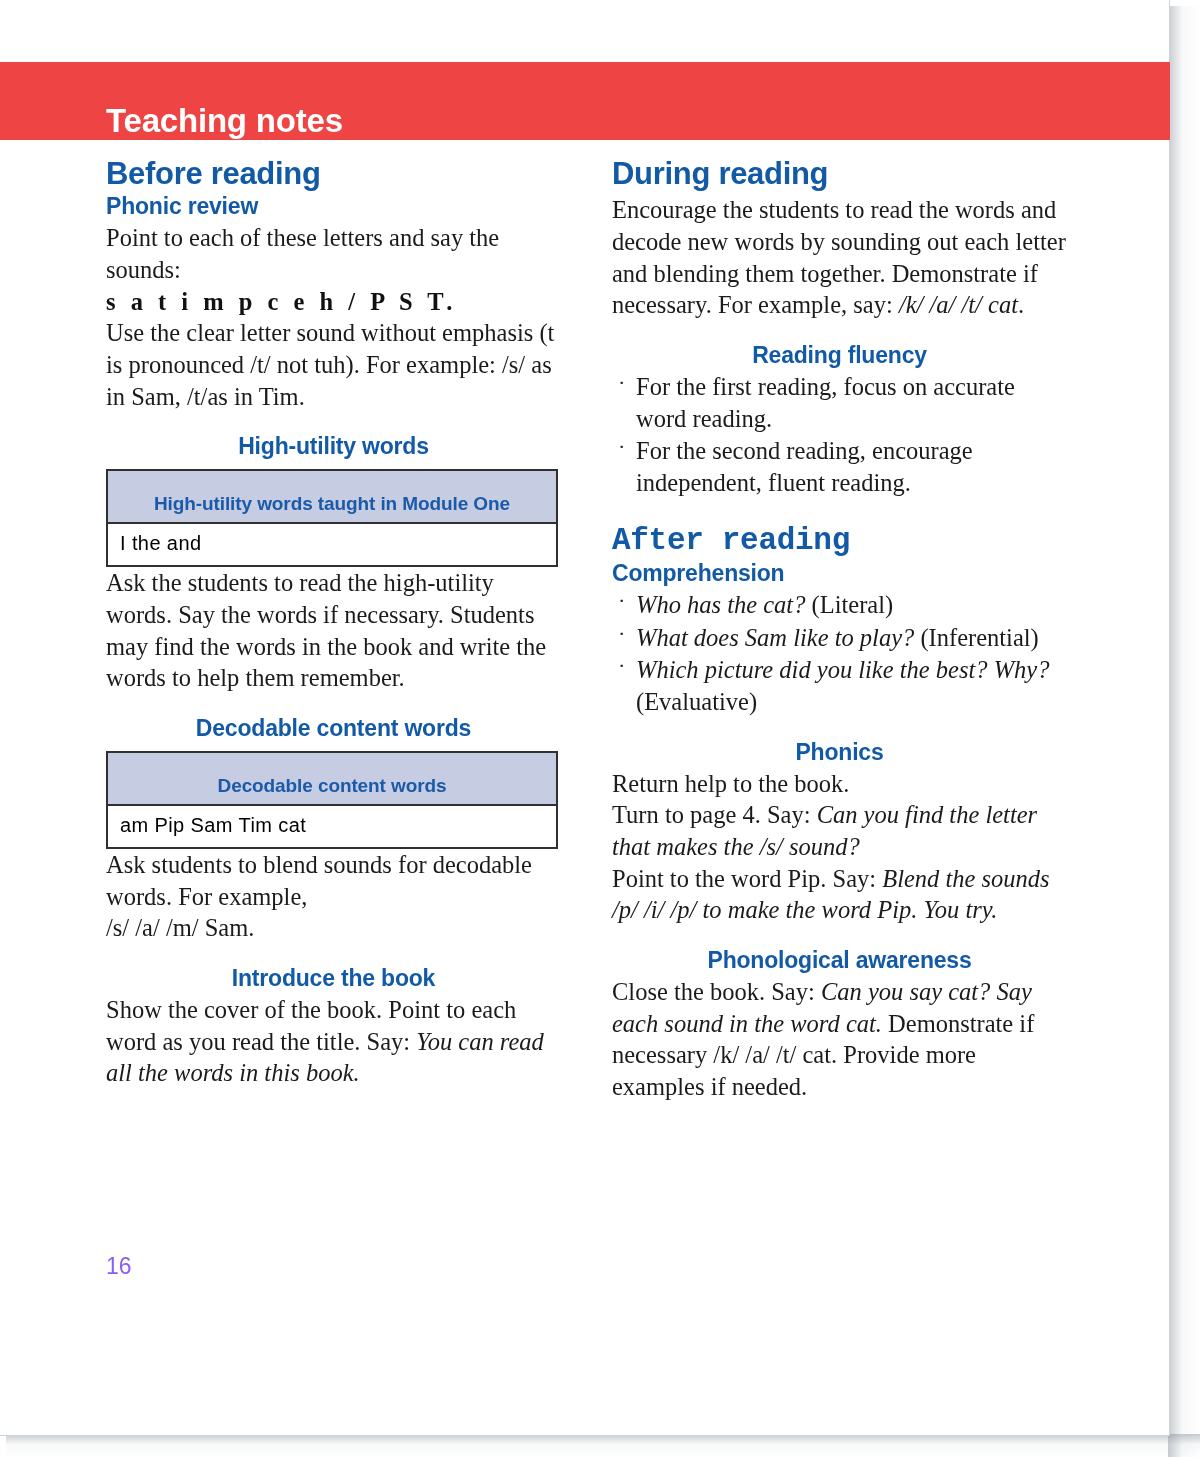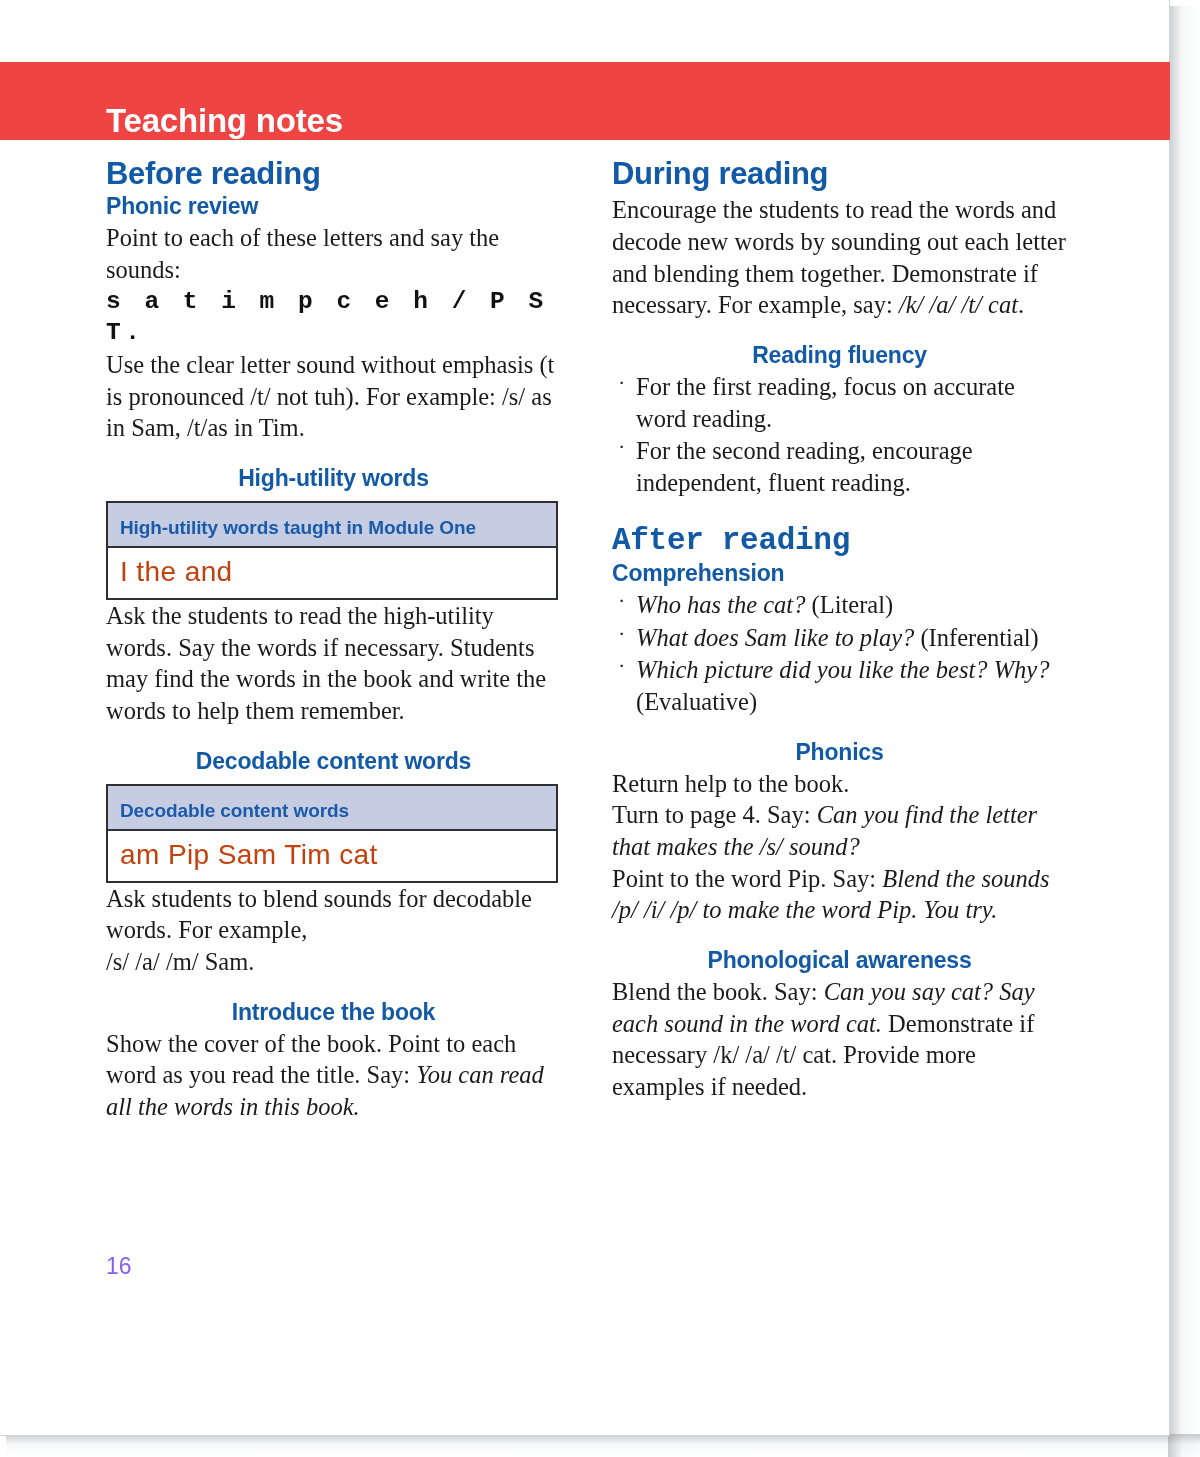--- a/index.html
+++ b/index.html
@@ -123,7 +123,7 @@
 
   
   .letterstring {
-    font-family: Liberation Mono, monospace;
+    font-family: Liberation Serif, serif;
     font-weight: bold;
     font-size: 24.5px;
     line-height: 1.295;

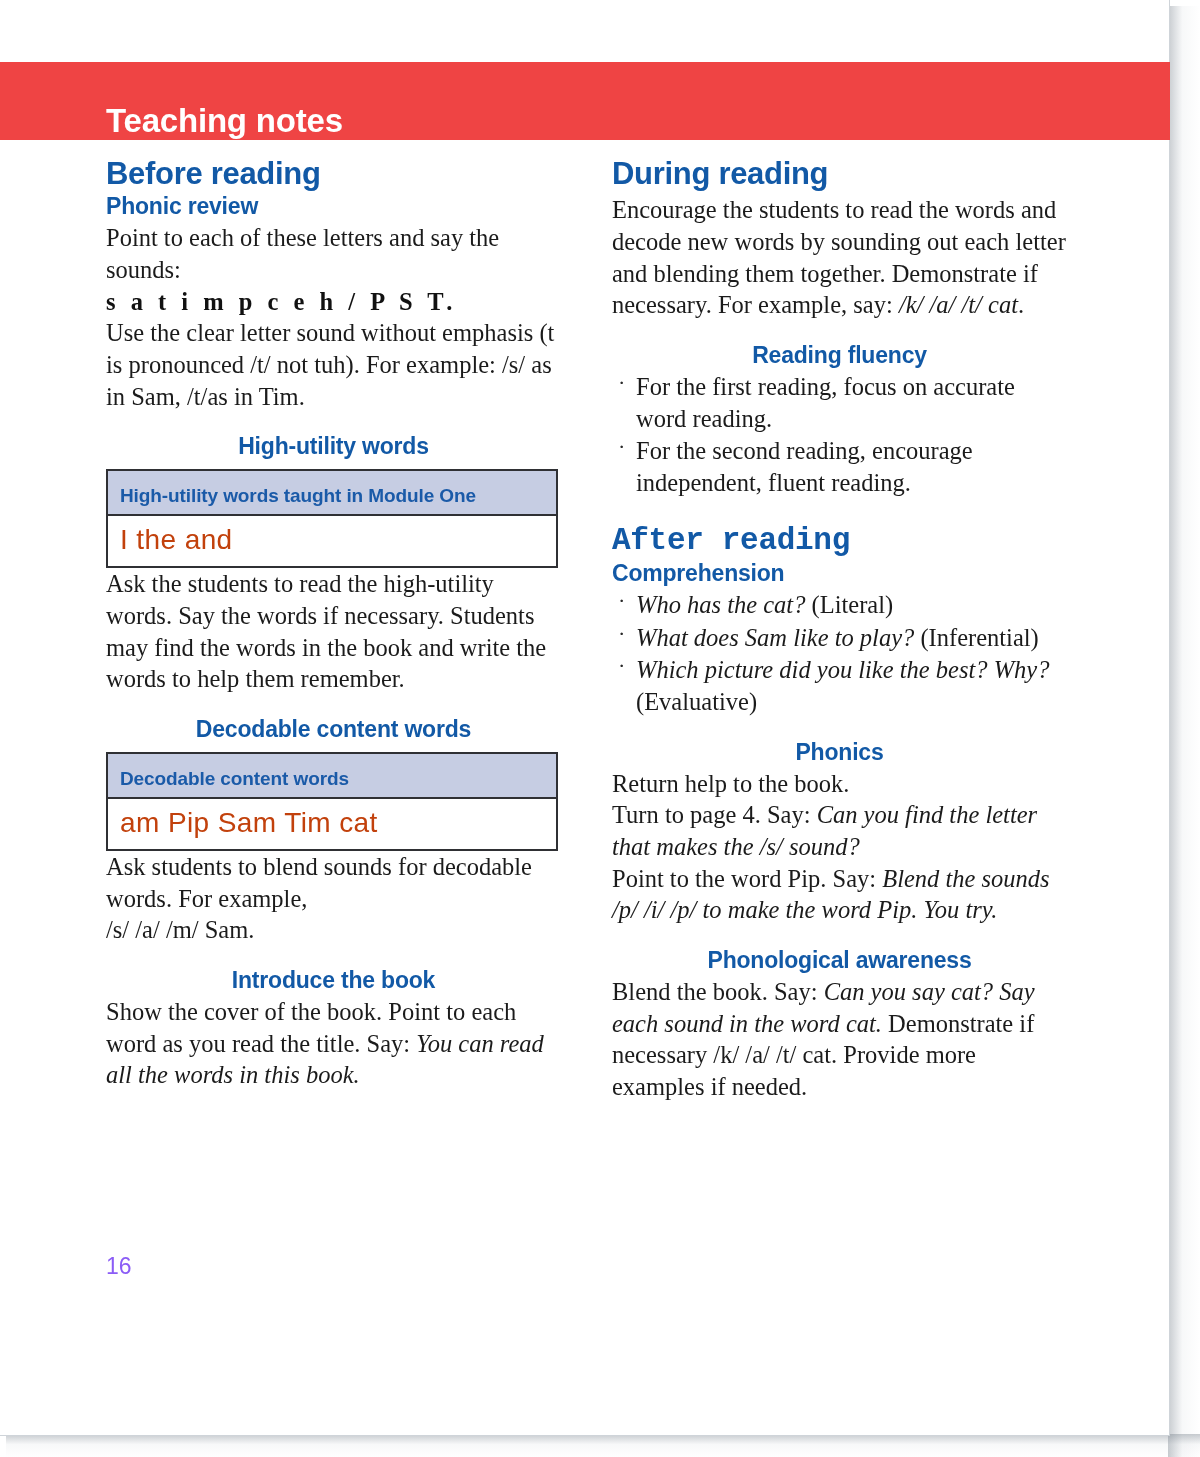--- a/index.html
+++ b/index.html
@@ -166,12 +166,13 @@
   .wordtable-head {
     background: #c6cde3;
     border-bottom: 2px solid #2f3034;
-    padding: 14px 12px 7px 12px;
+    padding: 22px 12px 7px 12px;
     font-family: "Liberation Sans", sans-serif;
     font-weight: bold;
     font-size: 19px;
     color: #1a5aa8;
     letter-spacing: -0.1px;
+    text-align: center;
   }
   .wordtable-cell {
     padding: 8px 12px 10px 12px;

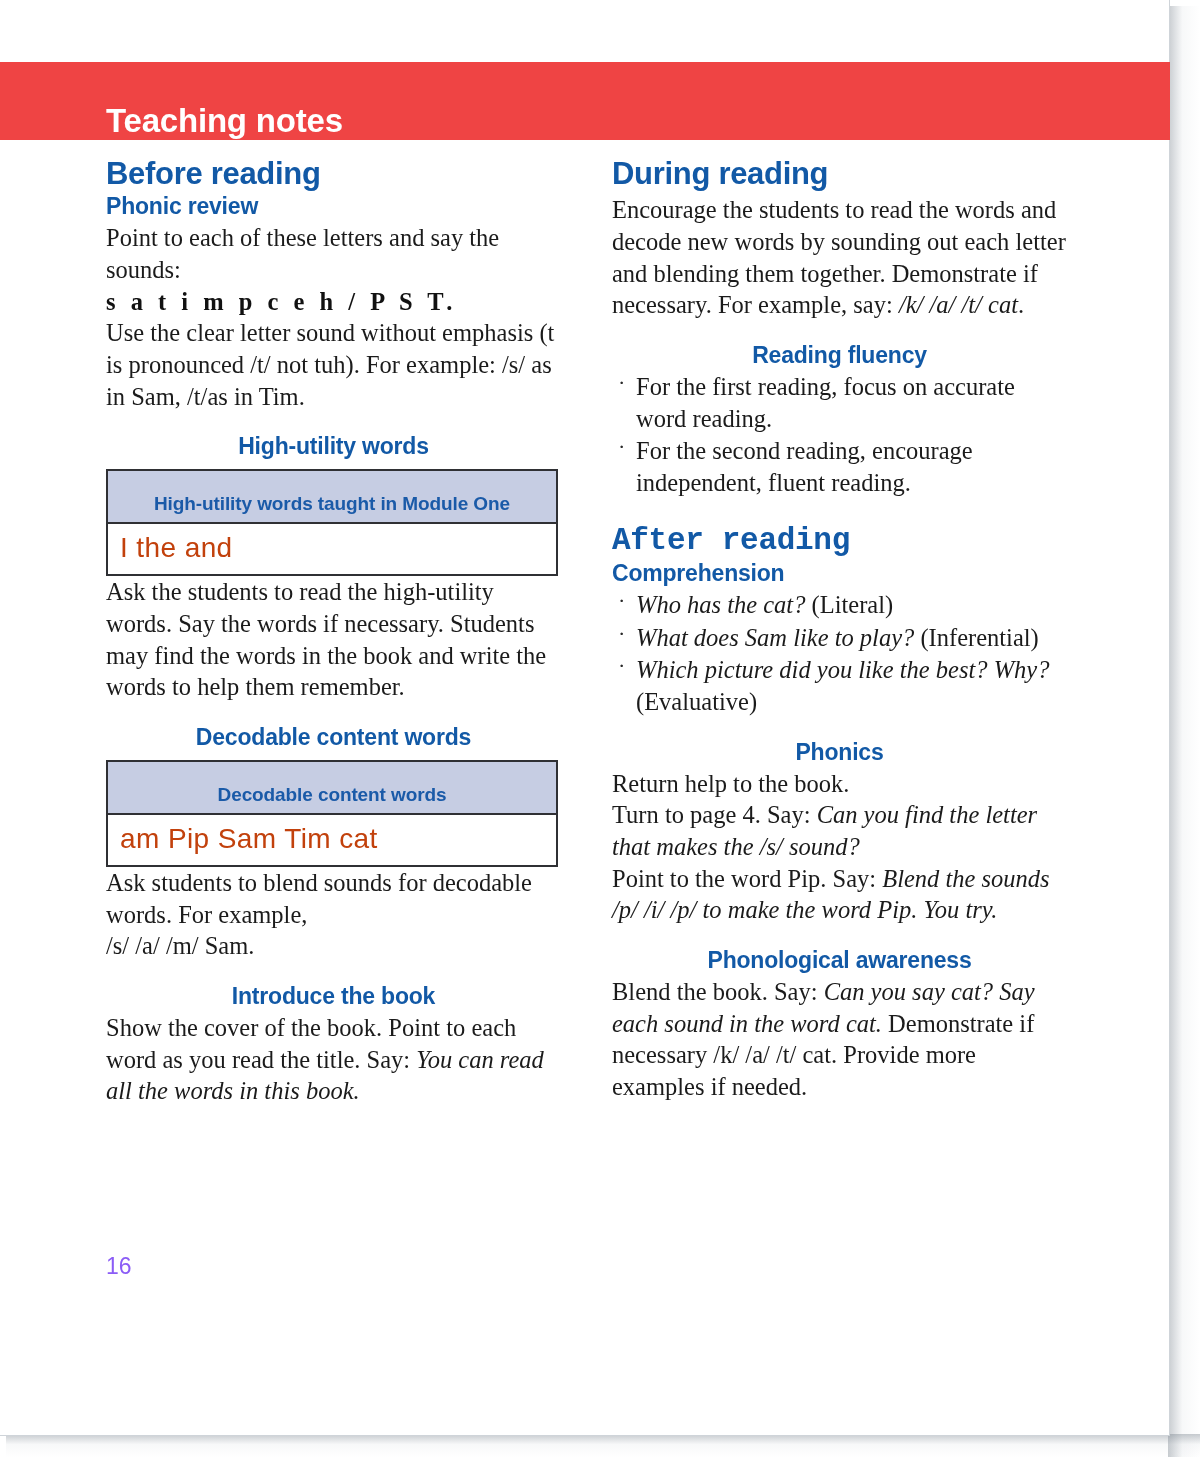--- a/index.html
+++ b/index.html
@@ -177,8 +177,8 @@
   .wordtable-cell {
     padding: 8px 12px 10px 12px;
     font-family: "Liberation Sans", sans-serif;
-    font-size: 28px;
-    color: #c2410c;
+    font-size: 20px;
+    color: #000000;
     letter-spacing: 0.4px;
   }
   .after-table { margin-top: 16px; }

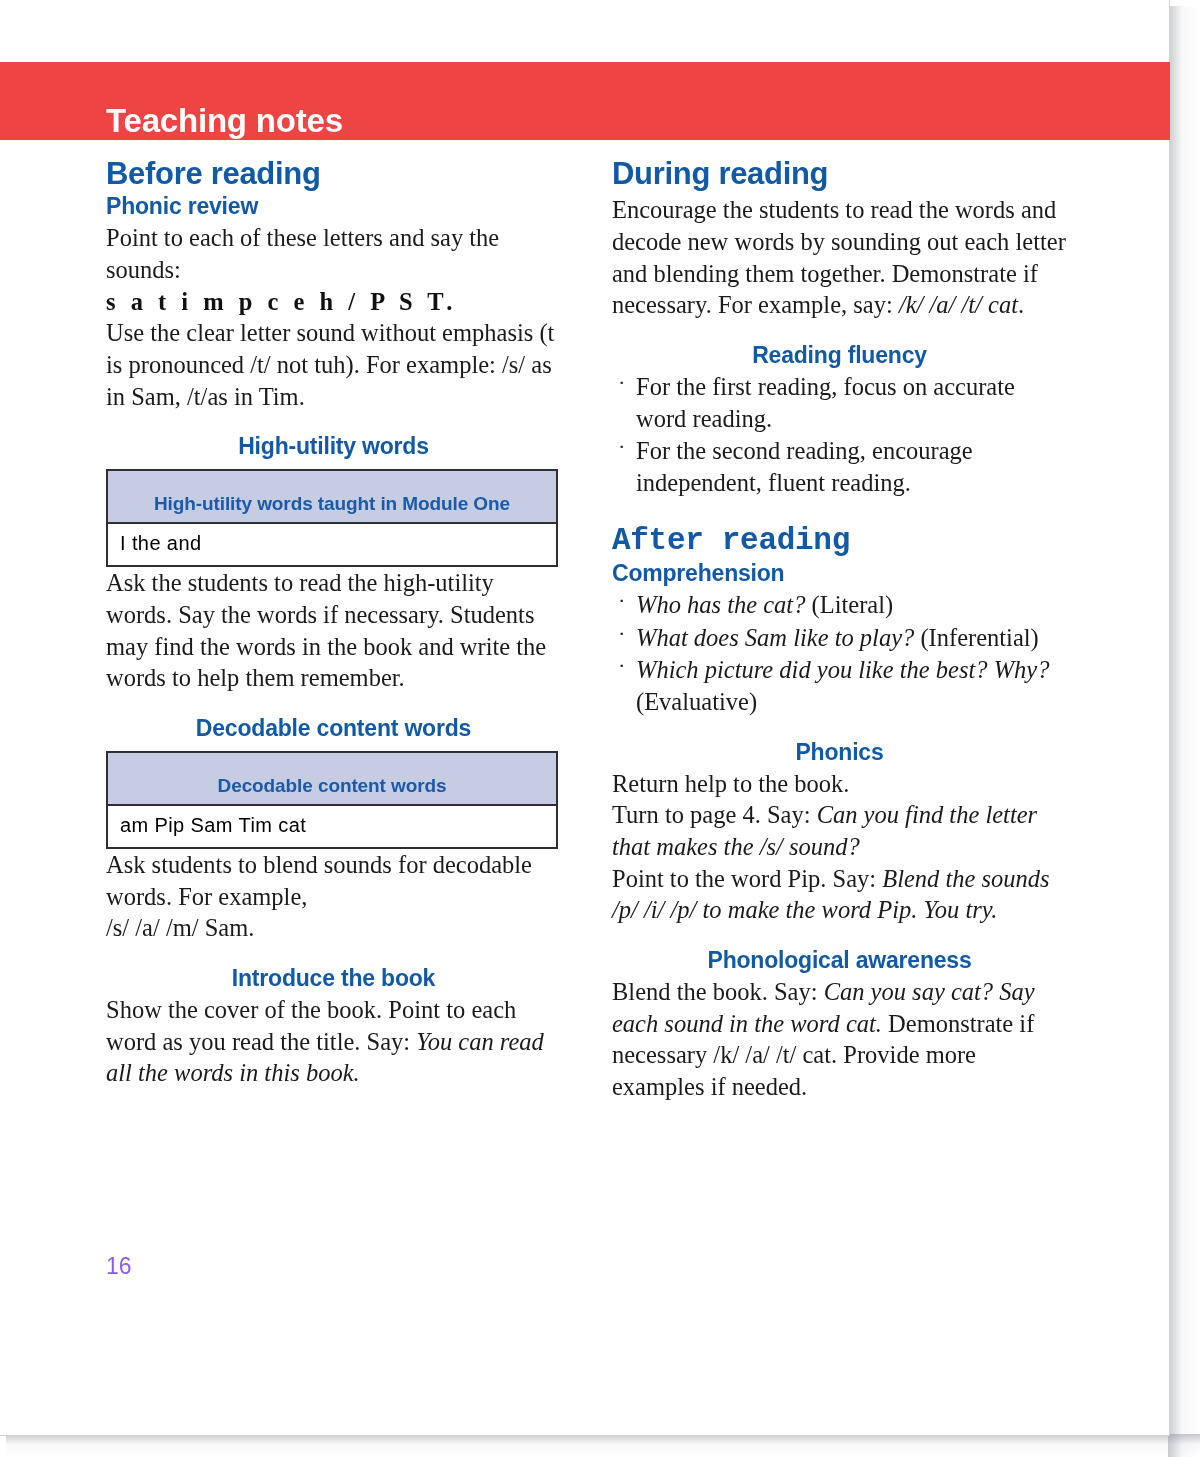--- a/index.html
+++ b/index.html
@@ -263,7 +263,7 @@
       <p class="body"><span>Point to the word </span><span class="bd">Pip</span><span>. Say: </span><span class="it">Blend the sounds  /p/  /i/  /p/  to make the word </span><span class="it bd">Pip</span><span class="it">. You try.</span></p>
 
       <h2 class="h2 sp-top">Phonological awareness</h2>
-      <p class="body"><span>Blend the book. Say: </span><span class="it">Can you say </span><span class="it bd">cat</span><span class="it">? Say each sound in the word </span><span class="it bd">cat</span><span class="it">.</span><span> Demonstrate if necessary  /k/  /a/  /t/  </span><span class="bd">cat</span><span>. Provide more examples if needed.</span></p>
+      <p class="body"><span>Close the book. Say: </span><span class="it">Can you say </span><span class="it bd">cat</span><span class="it">? Say each sound in the word </span><span class="it bd">cat</span><span class="it">.</span><span> Demonstrate if necessary  /k/  /a/  /t/  </span><span class="bd">cat</span><span>. Provide more examples if needed.</span></p>
 
     </div>
   </div>

